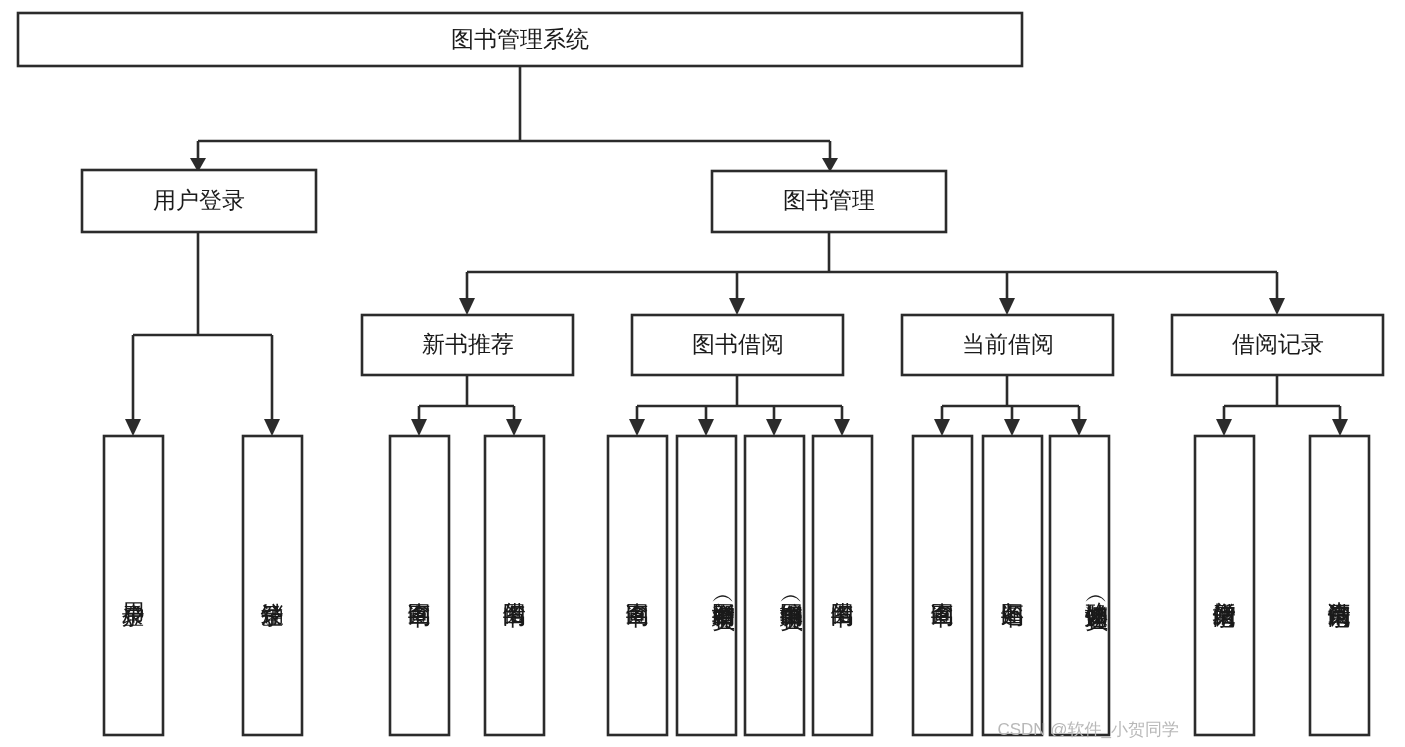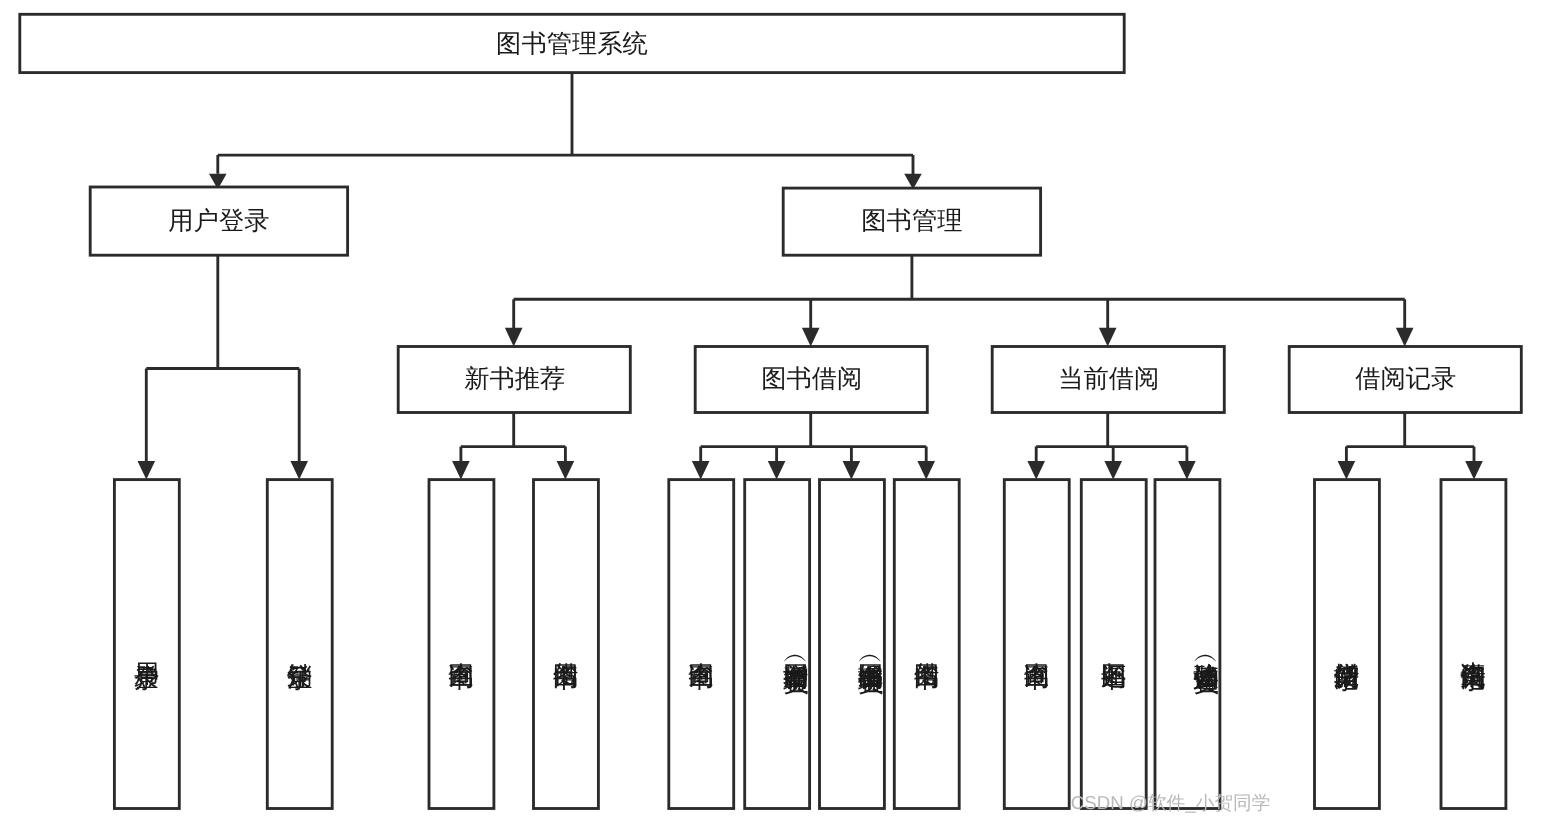--- a/index.html
+++ b/index.html
@@ -68,7 +68,7 @@
   }
   .watermark {
     position: absolute;
-    right: 24px;
+    right: 0;
     bottom: 6px;
     font-family: "Liberation Sans", "DejaVu Sans", sans-serif;
     font-size: 17px;

